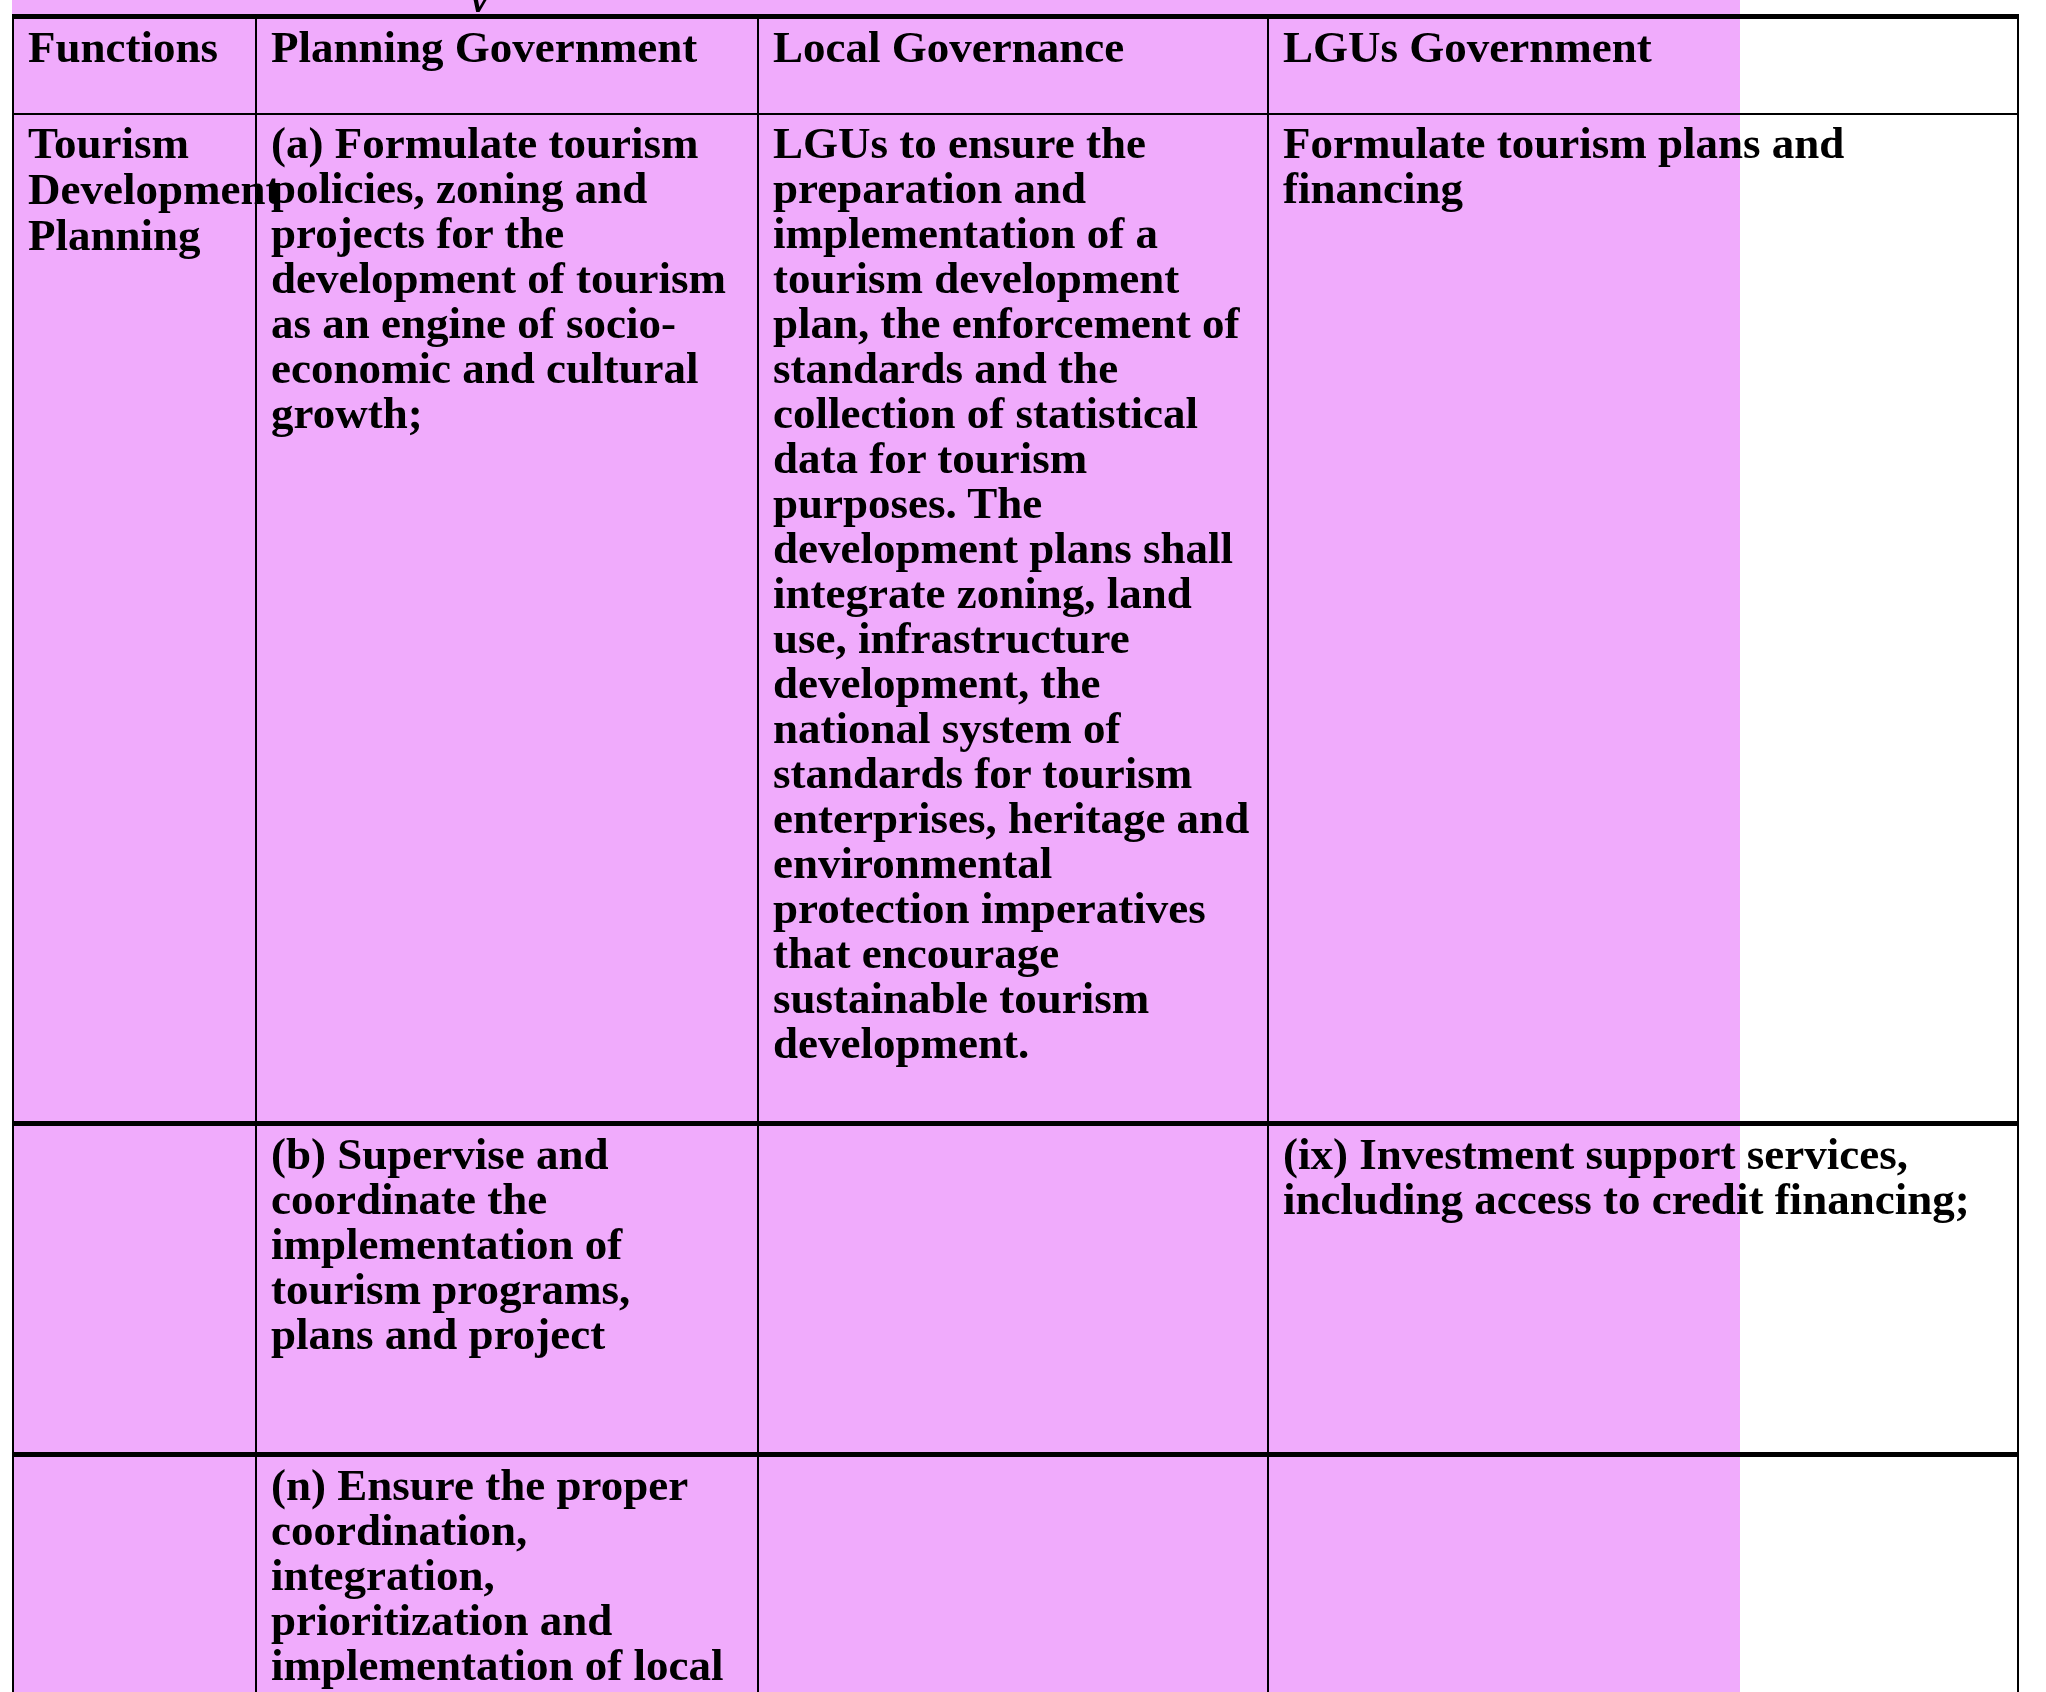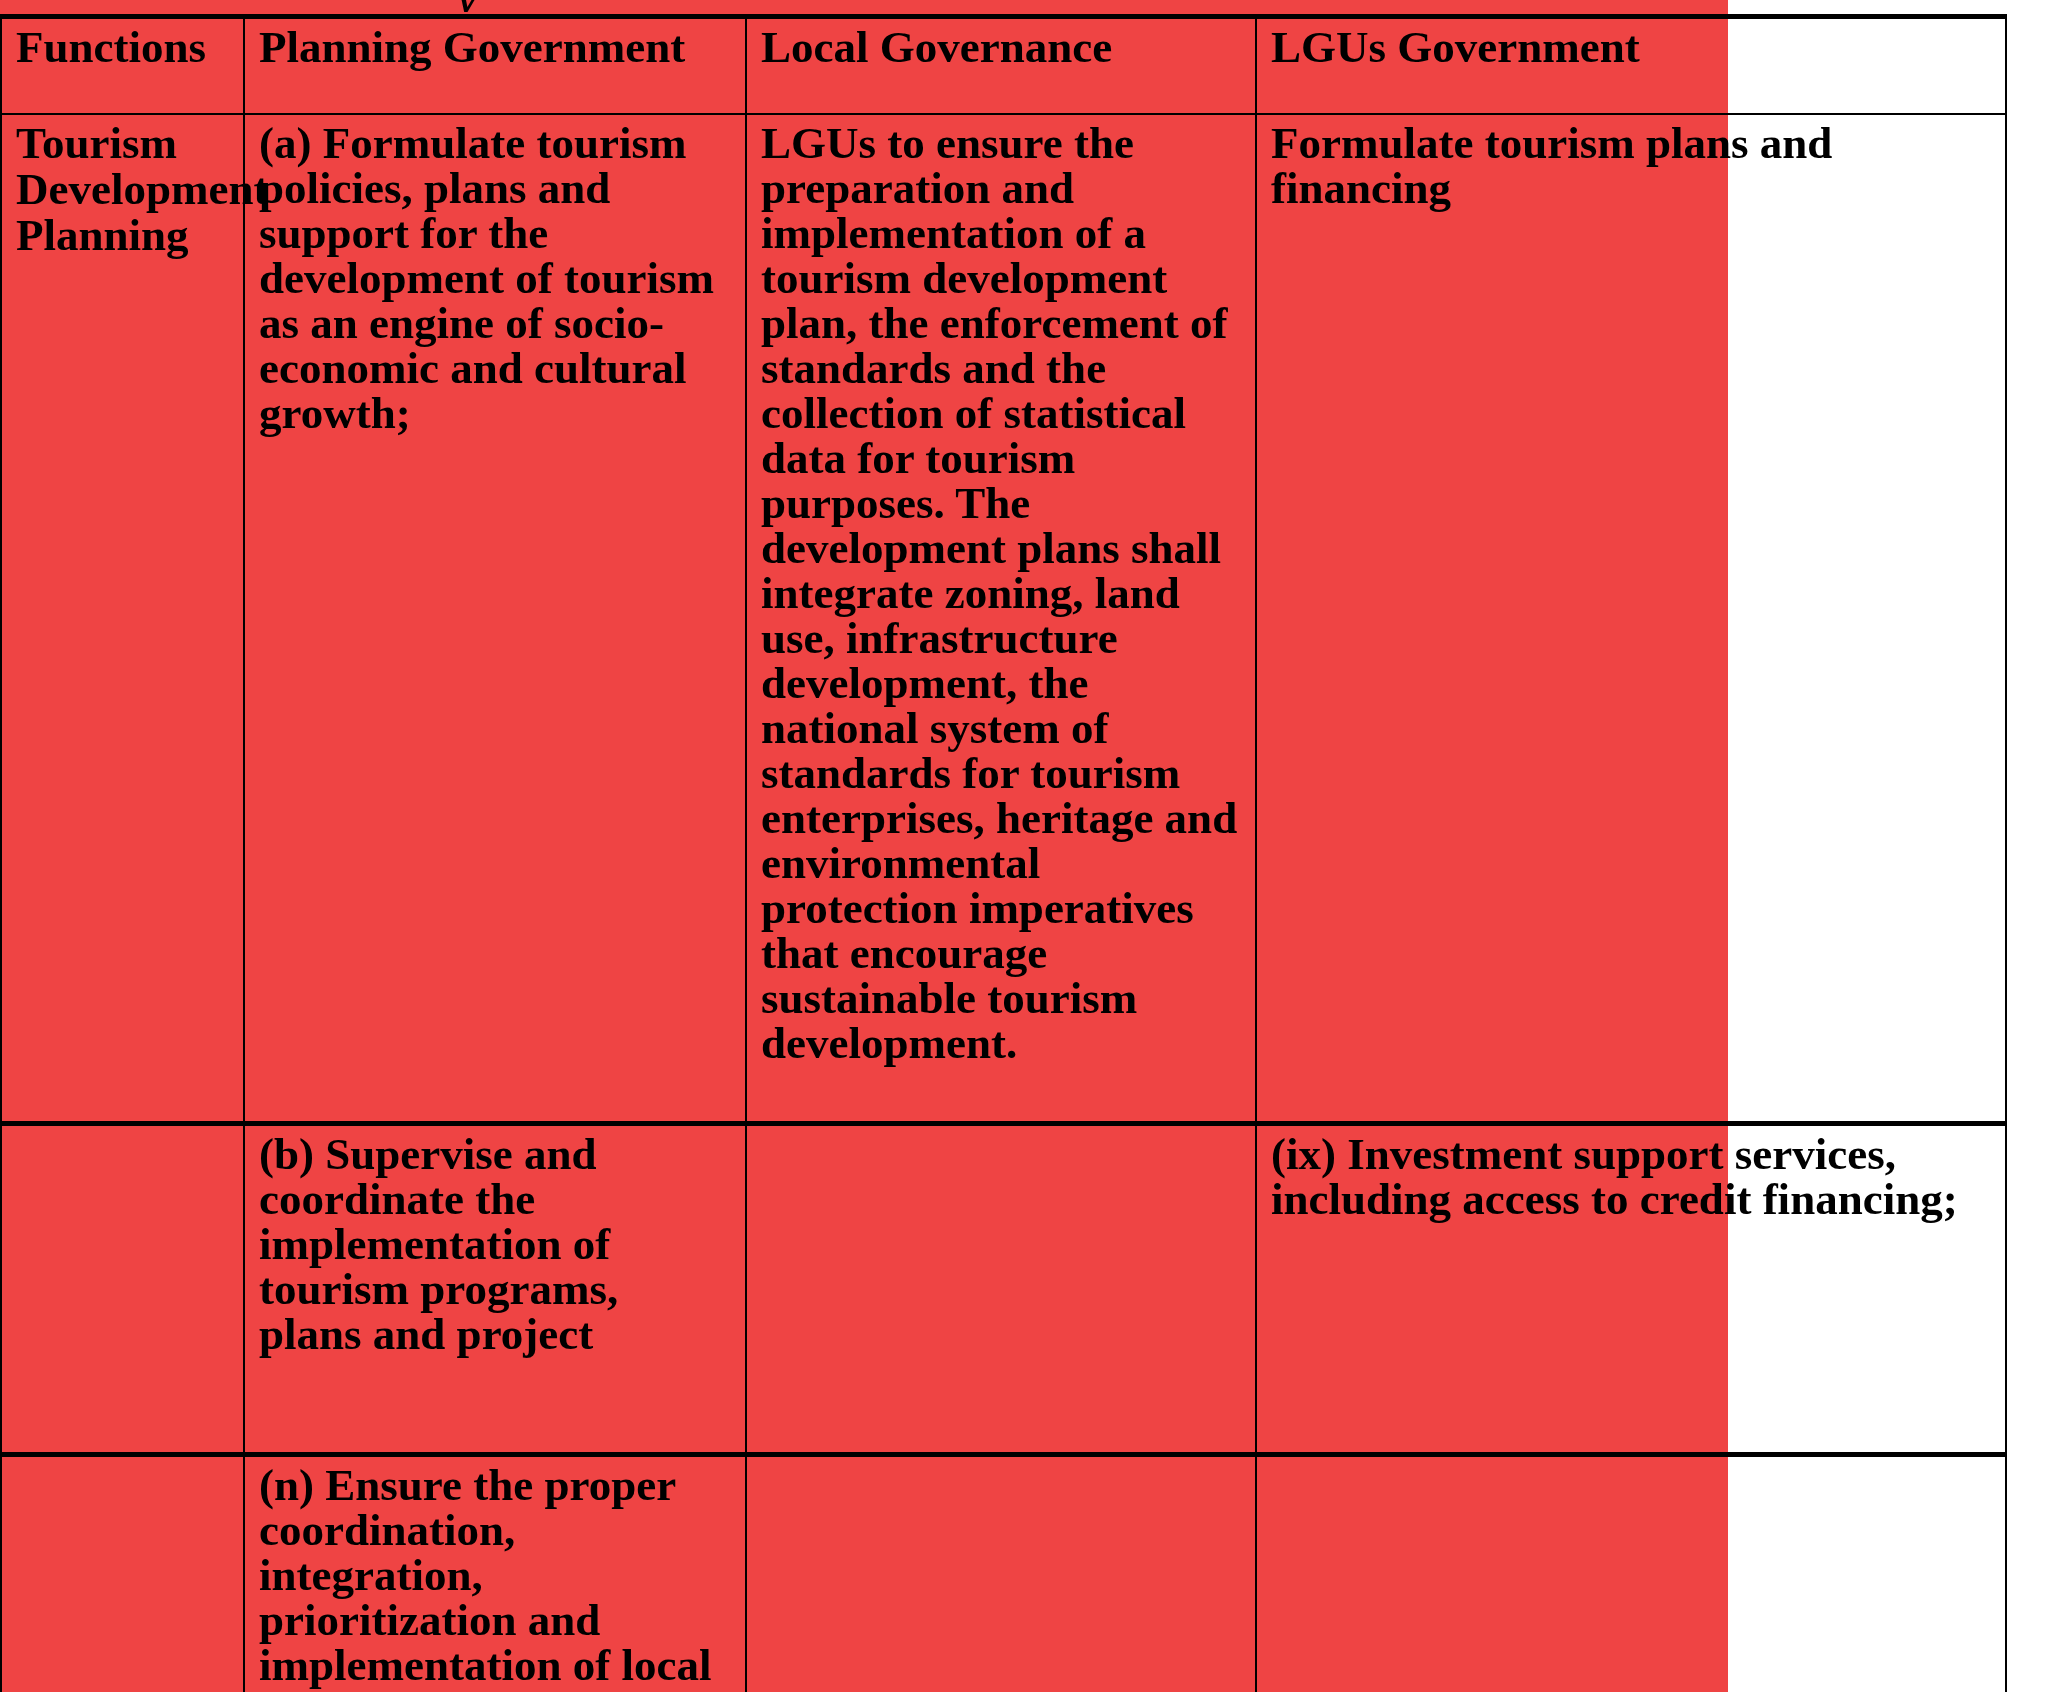--- a/index.html
+++ b/index.html
@@ -20,7 +20,8 @@
     position: relative;
     width: 1728px;
     height: 1692px;
-    background: #ef4444;
+    background: #f0abfc;
+    margin-left: 12px;
   }
 
   

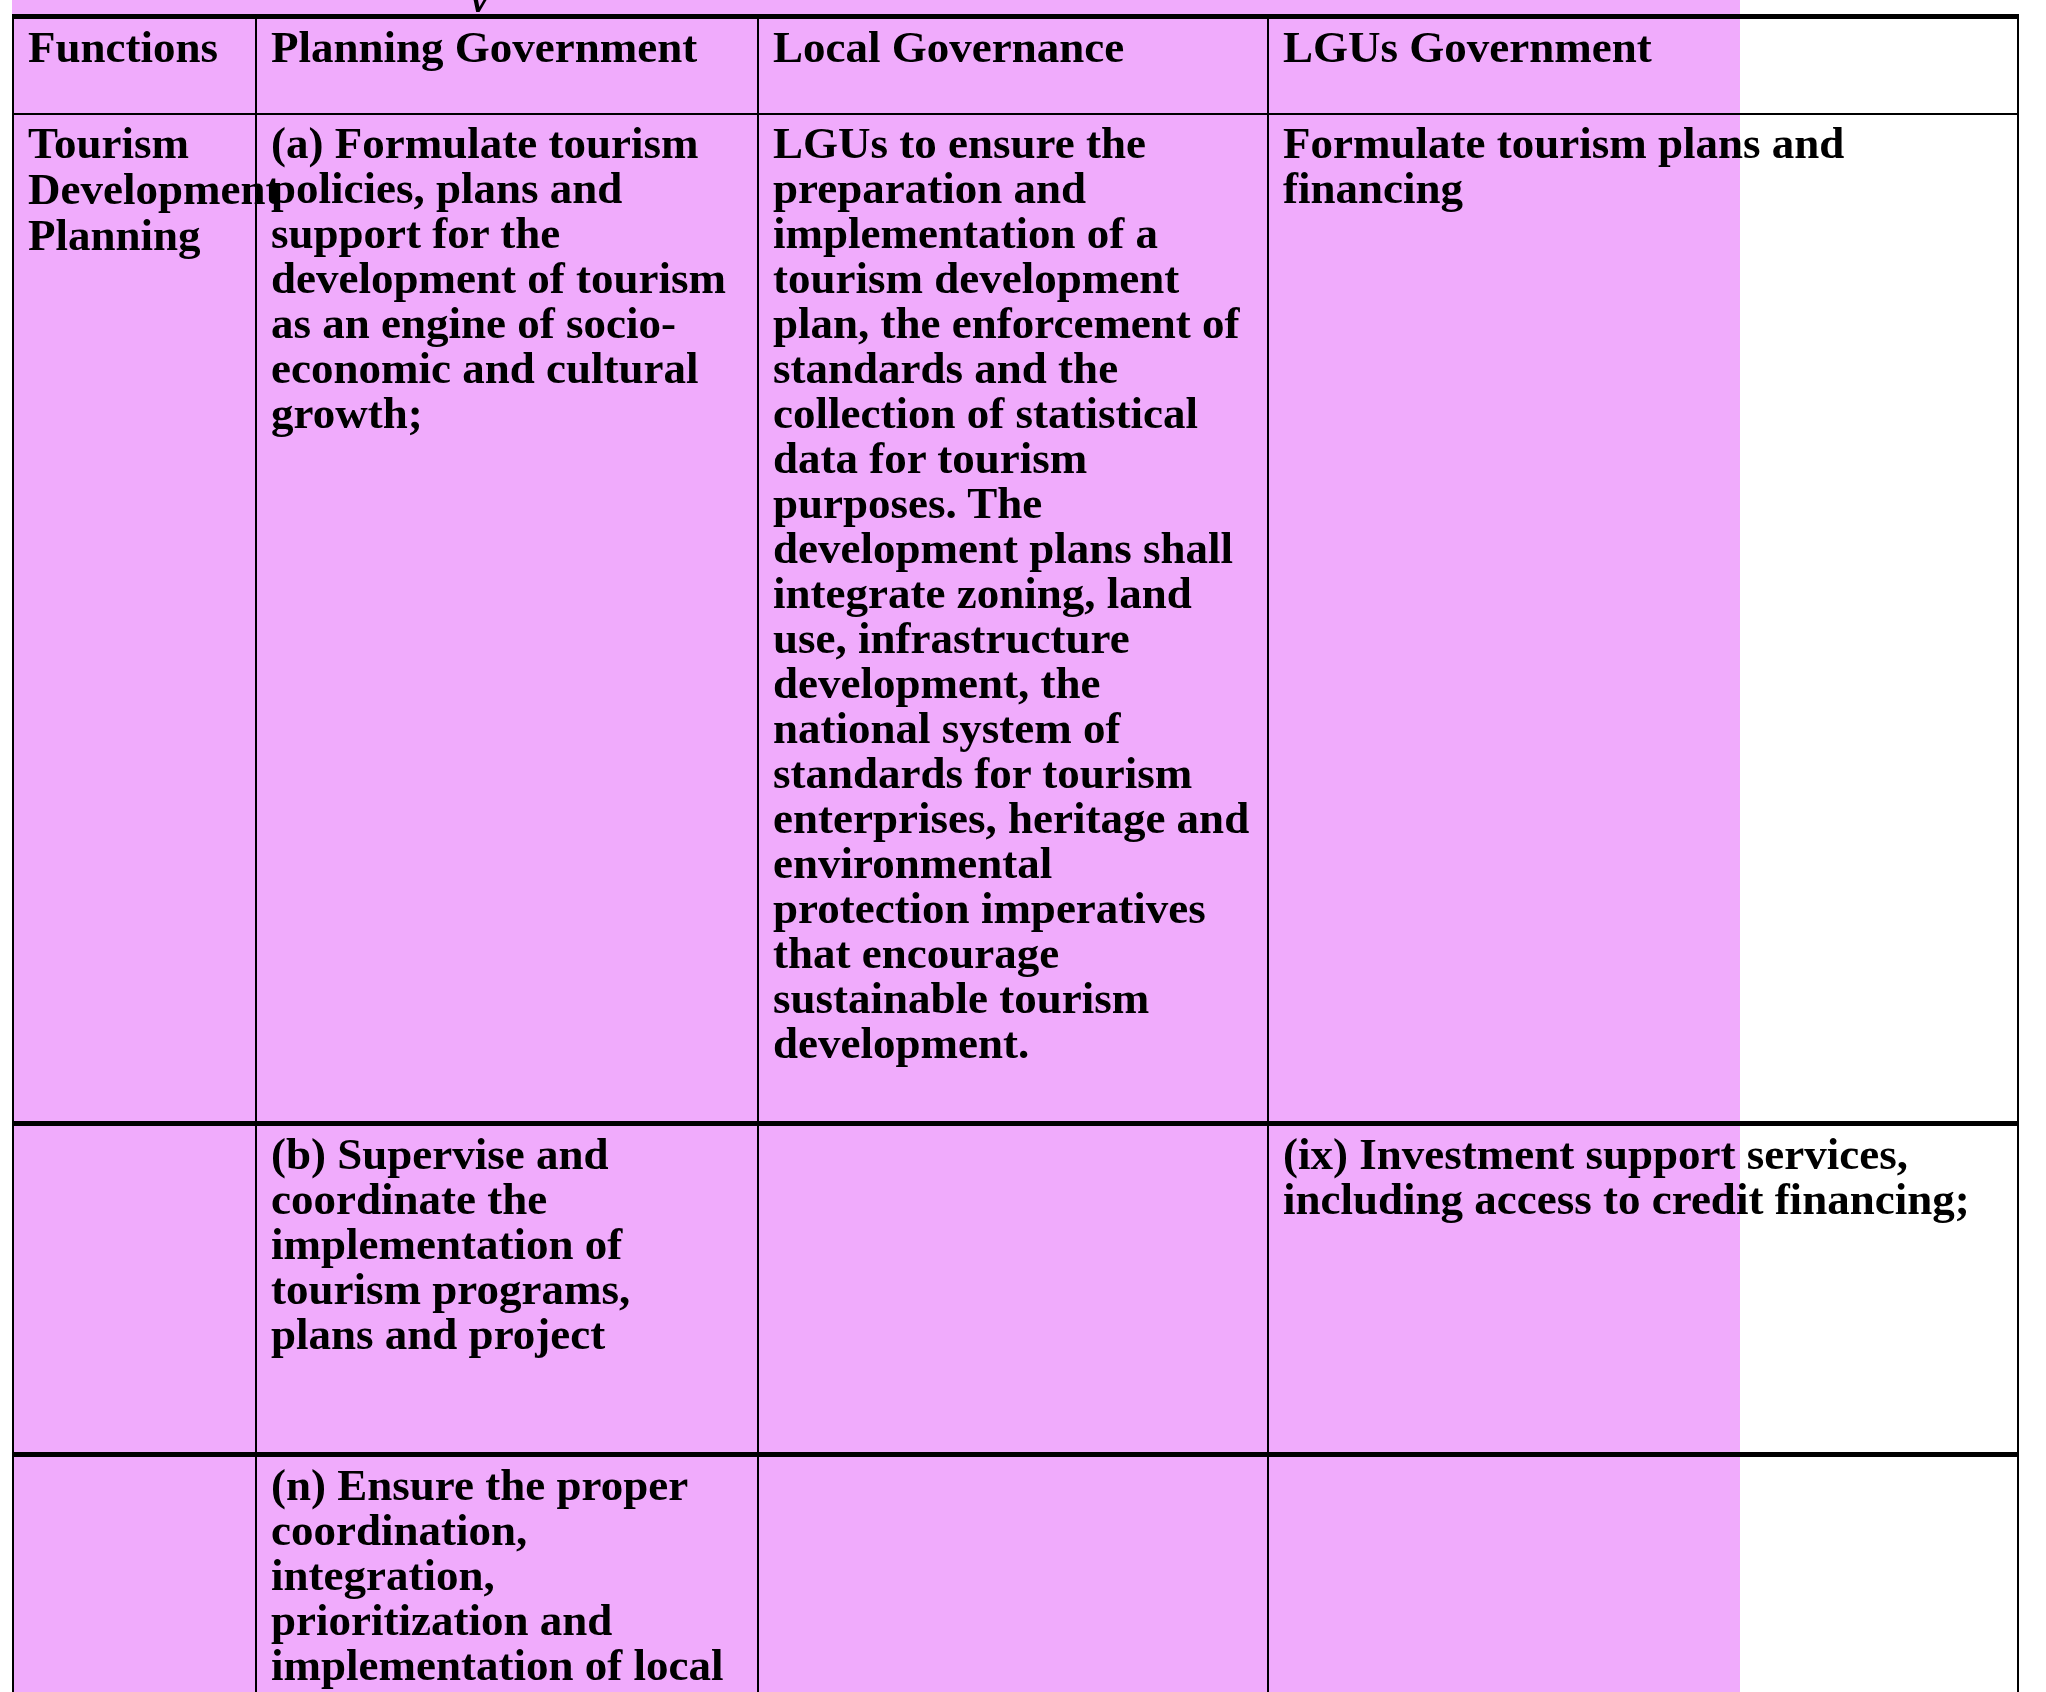--- a/index.html
+++ b/index.html
@@ -134,7 +134,7 @@
 Planning</span>
         </td>
         <td>
-          <span class="cell-text">(a) Formulate tourism policies, plans and support for the development of tourism as an engine of socio-economic and cultural growth;</span>
+          <span class="cell-text">(a) Formulate tourism policies, zoning and projects for the development of tourism as an engine of socio-economic and cultural growth;</span>
         </td>
         <td>
           <span class="cell-text">LGUs to ensure the preparation and implementation of a tourism development plan, the enforcement of standards and the collection of statistical data for tourism purposes. The development plans shall integrate zoning, land use, infrastructure development, the national system of standards for tourism enterprises, heritage and environmental protection imperatives that encourage sustainable tourism development.</span>

